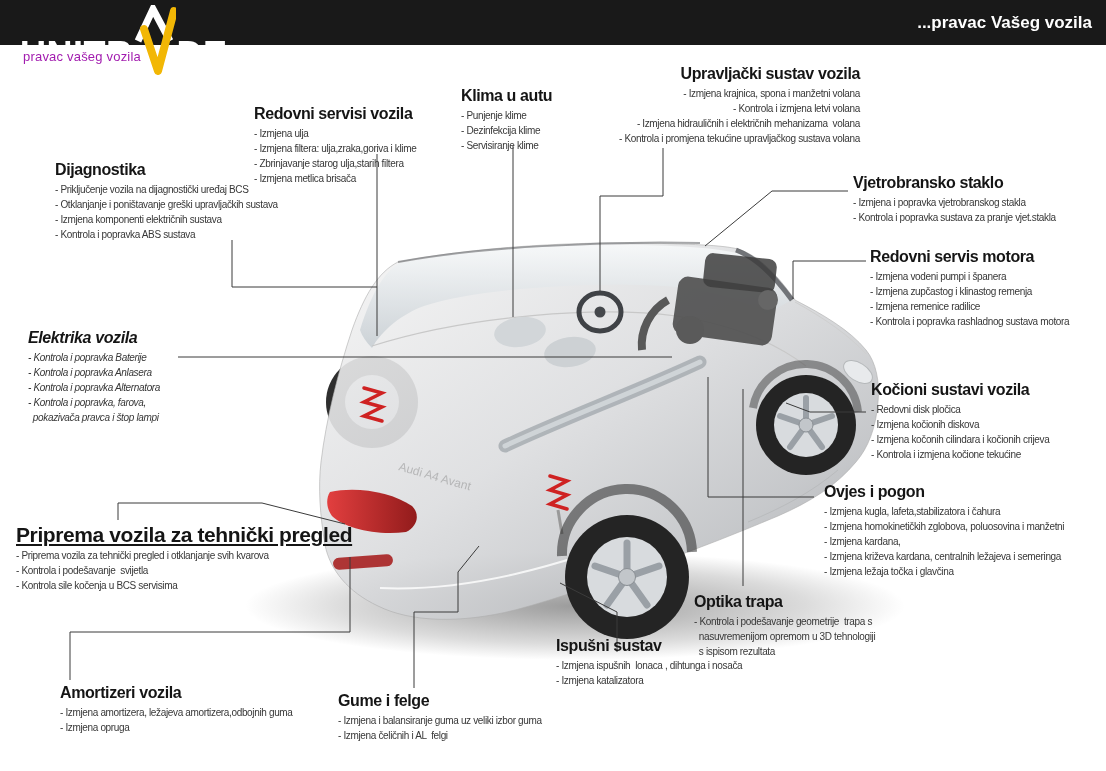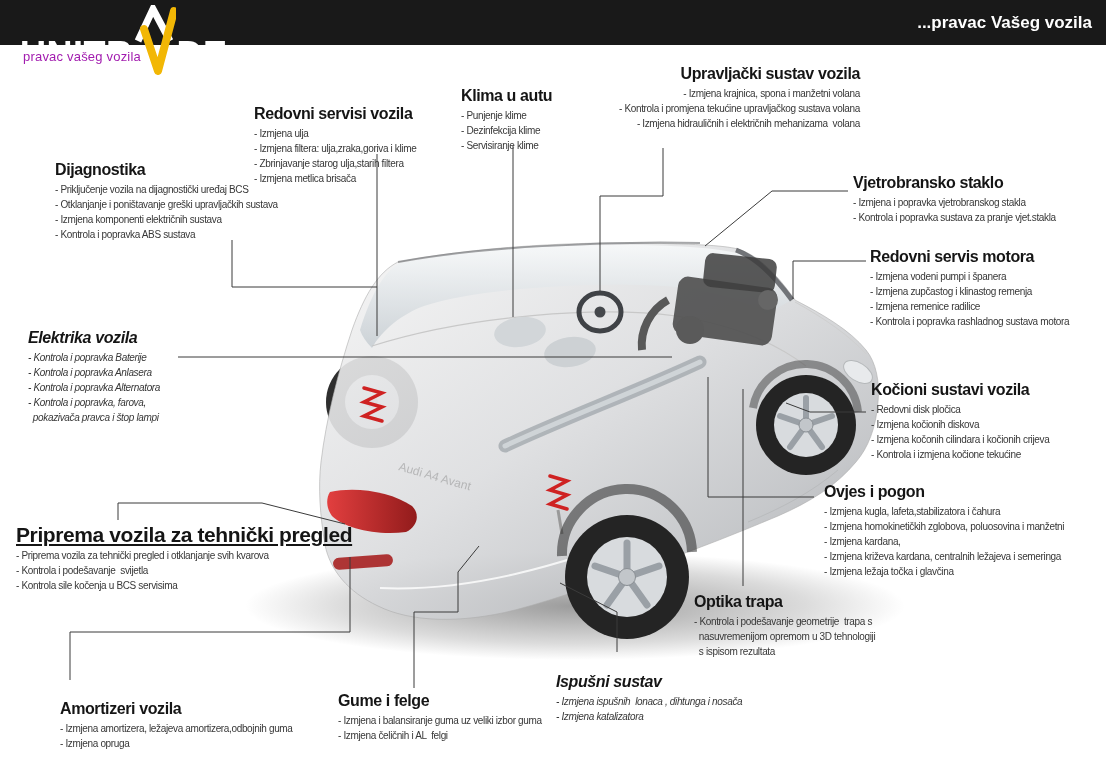--- a/index.html
+++ b/index.html
@@ -199,6 +199,7 @@
   <h2>Upravljački sustav vozila</h2>
   <div class="items">
       <div>- Izmjena krajnica, spona i manžetni volana</div>
+      <div>- Kontrola i izmjena letvi volana</div>
       <div>- Kontrola i promjena tekućine upravljačkog sustava volana</div>
       <div>- Izmjena hidrauličnih i električnih mehanizama  volana</div>
     </div>

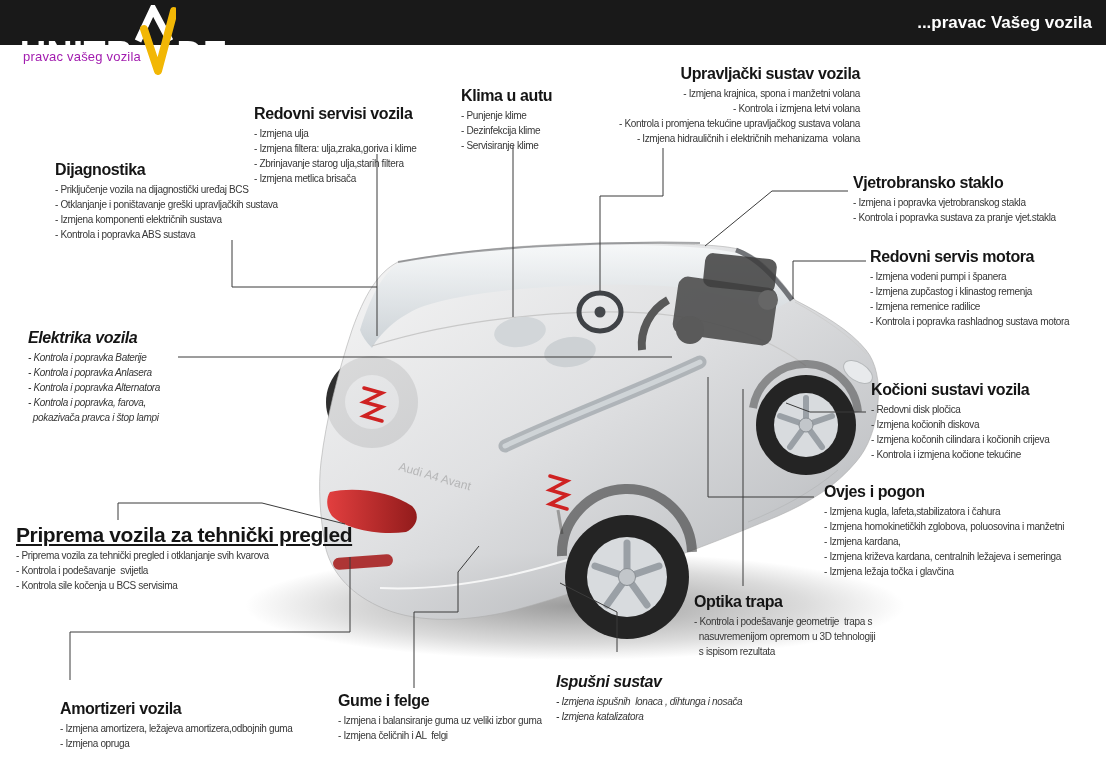--- a/index.html
+++ b/index.html
@@ -200,8 +200,8 @@
   <div class="items">
       <div>- Izmjena krajnica, spona i manžetni volana</div>
       <div>- Kontrola i izmjena letvi volana</div>
+      <div>- Izmjena hidrauličnih i električnih mehanizama  volana</div>
       <div>- Kontrola i promjena tekućine upravljačkog sustava volana</div>
-      <div>- Izmjena hidrauličnih i električnih mehanizama  volana</div>
     </div>
 </section>
 

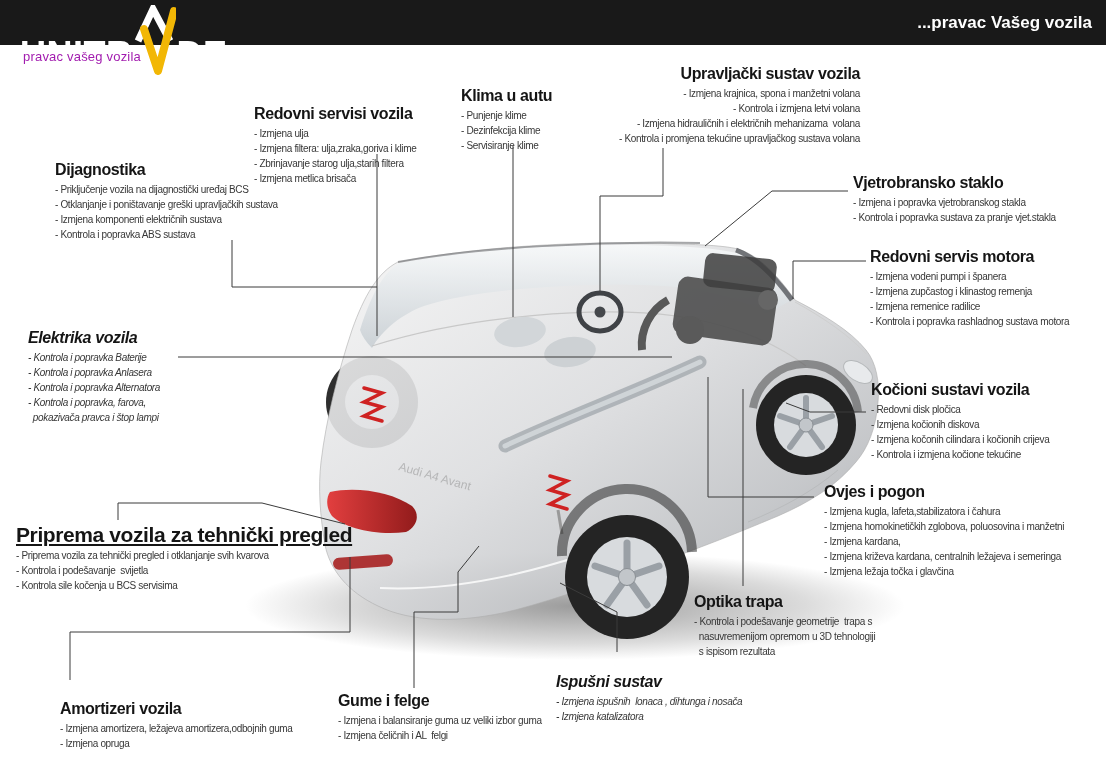--- a/index.html
+++ b/index.html
@@ -283,7 +283,7 @@
     </div>
 </section>
 
-<section class="callout" style="left:556px;top:672px;font-style:italic;">
+<section class="callout" style="left:556px;top:636px;">
   <h2>Ispušni sustav</h2>
   <div class="items">
       <div>- Izmjena ispušnih  lonaca , dihtunga i nosača</div>

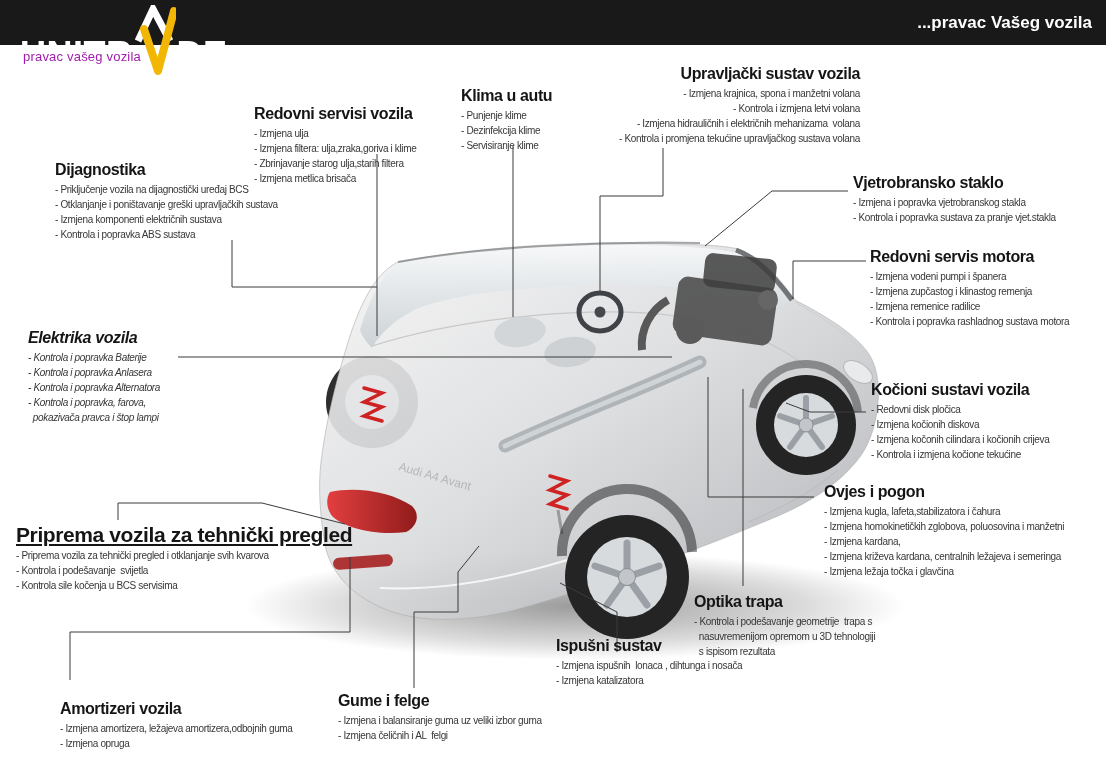--- a/index.html
+++ b/index.html
@@ -291,7 +291,7 @@
     </div>
 </section>
 
-<section class="callout" style="left:60px;top:683px;margin-top:16px;">
+<section class="callout" style="left:60px;top:683px;">
   <h2>Amortizeri vozila</h2>
   <div class="items">
       <div>- Izmjena amortizera, ležajeva amortizera,odbojnih guma</div>

